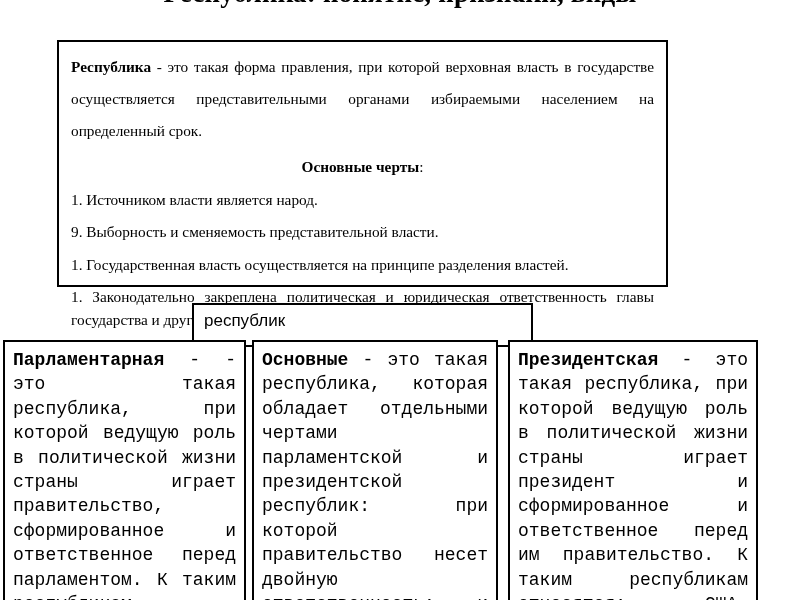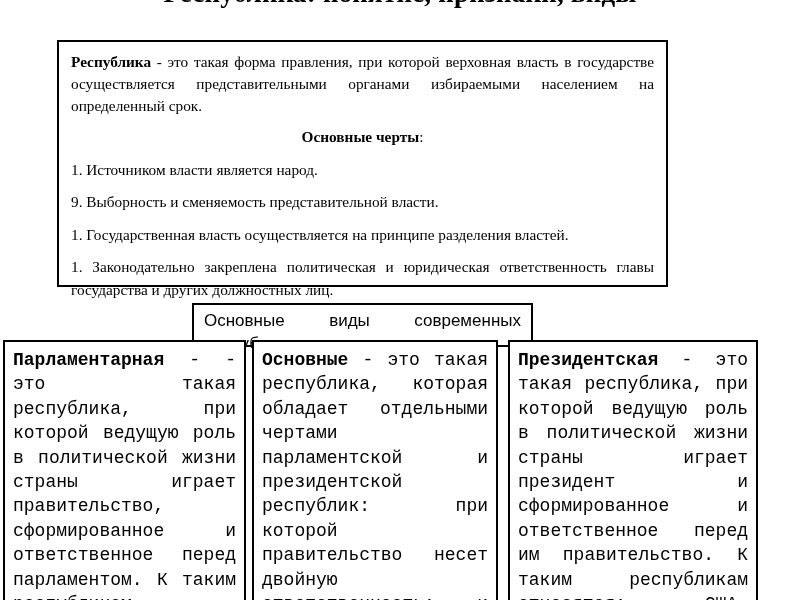--- a/index.html
+++ b/index.html
@@ -45,7 +45,7 @@
   }
   .para {
     font-size: 15.3px;
-    line-height: 22px;
+    line-height: 32px;
     text-align: justify;
     text-justify: inter-word;
     margin: 0 0 9px 0;

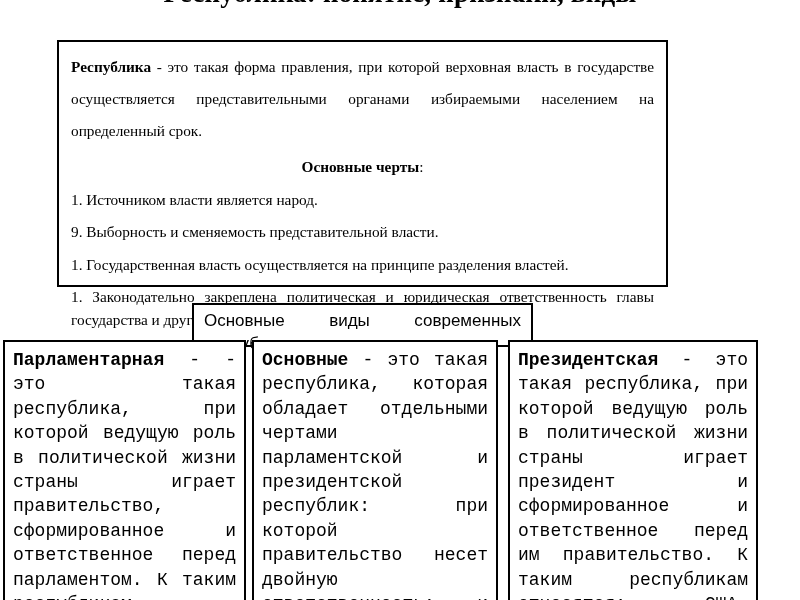--- a/index.html
+++ b/index.html
@@ -137,7 +137,6 @@
   </div>
 
   <div id="types-header">
-    <span class="hdr-line1">Основные виды современных</span>
     <span class="hdr-line2">республик</span>
   </div>
 

